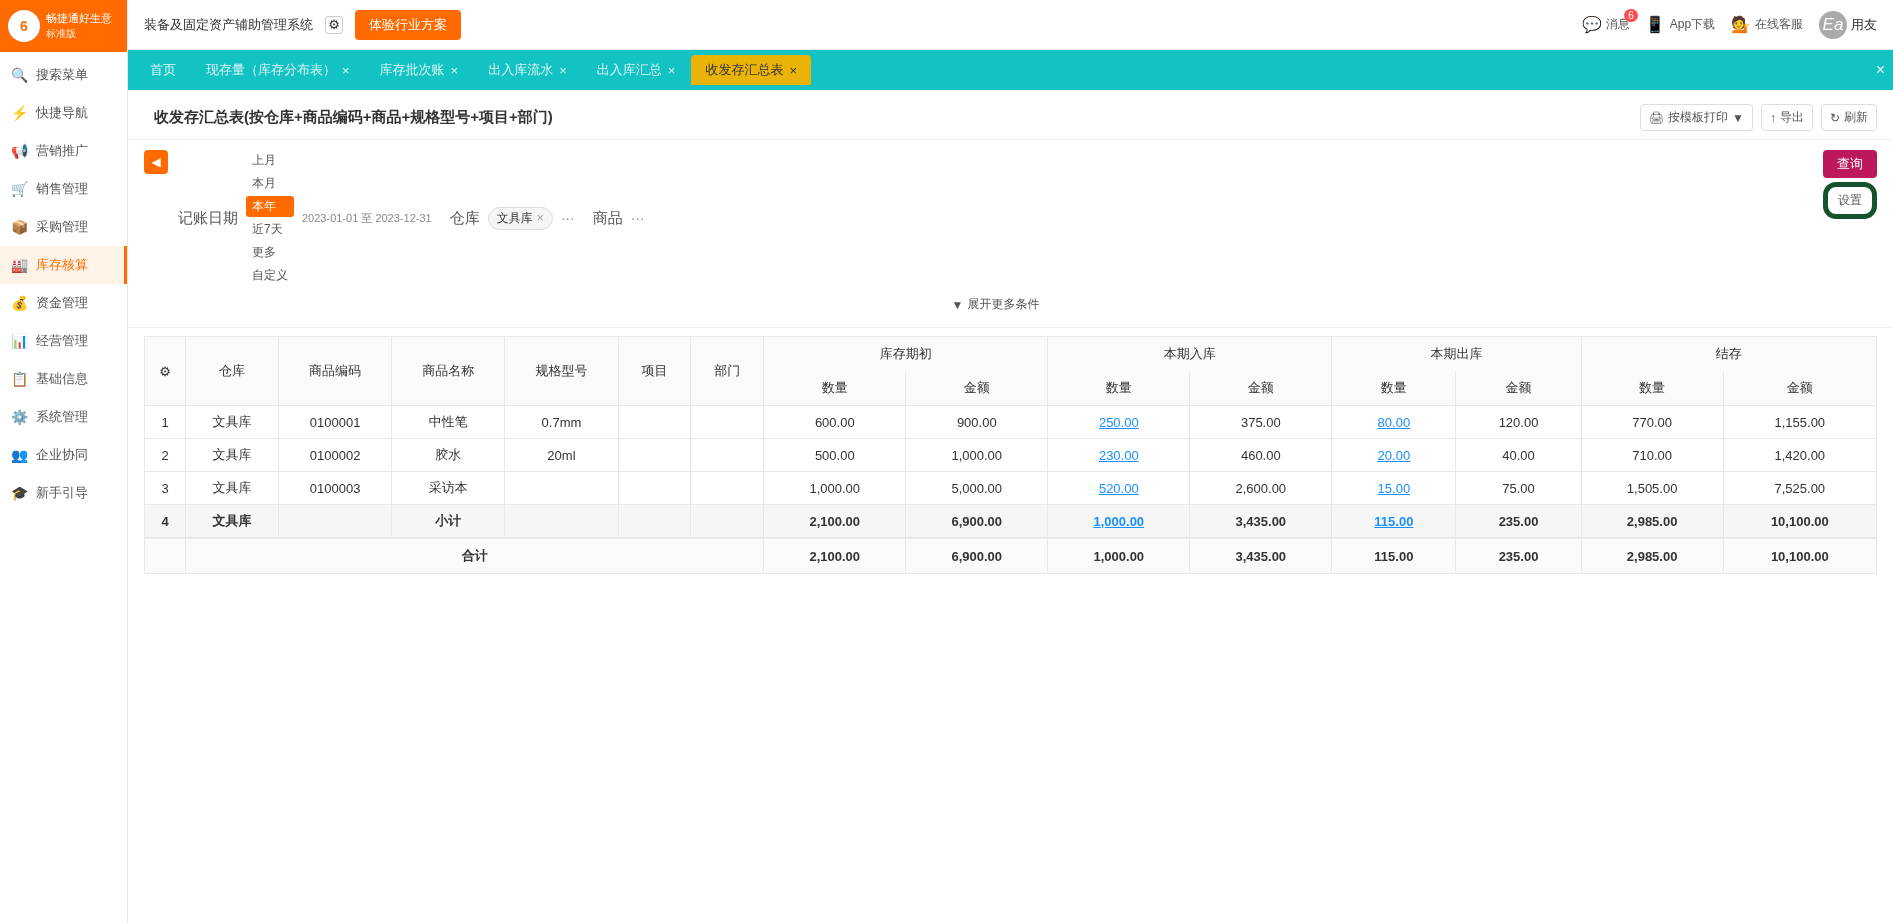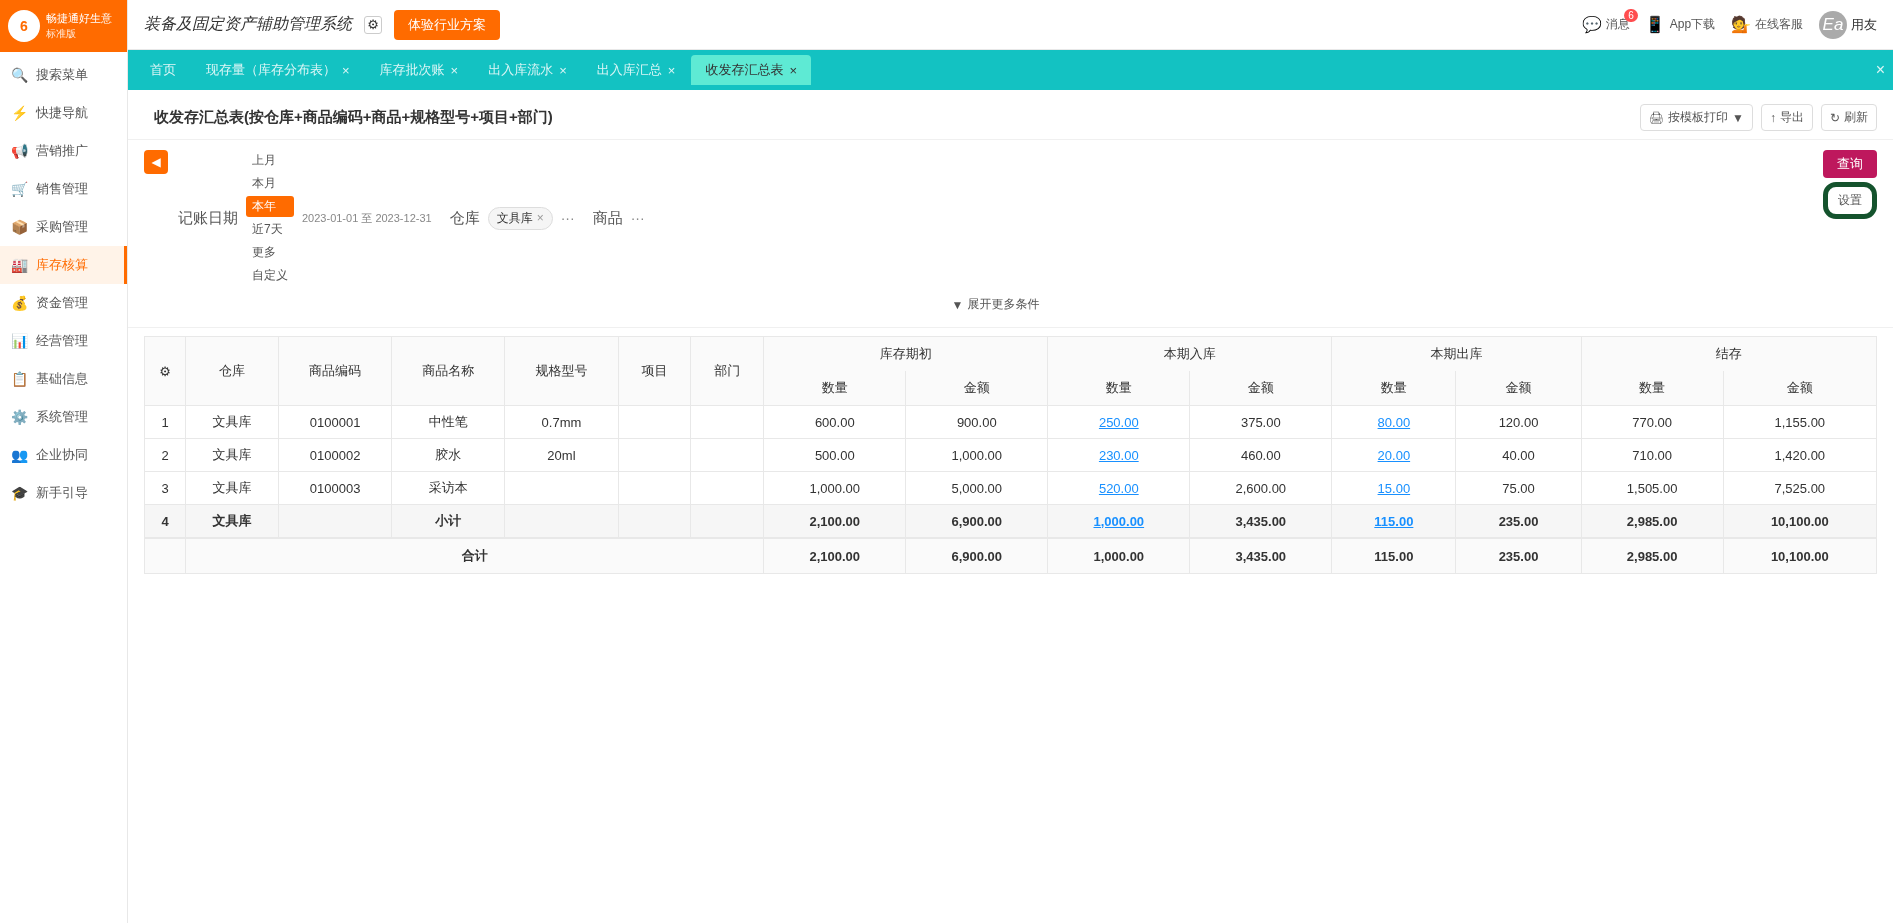--- a/index.html
+++ b/index.html
@@ -145,7 +145,7 @@
 <div class="main">
 
   <div class="topbar">
-    <span style="font-size:16px;color:#333;font-style:italic;">装备及固定资产辅助管理系统</span>
+    <span style="font-size:13px;color:#333;">装备及固定资产辅助管理系统</span>
     <div style="display:flex;align-items:center;gap:6px;">
       <div style="width:18px;height:18px;border:1px solid #ccc;border-radius:3px;display:flex;align-items:center;justify-content:center;cursor:pointer;">⚙</div>
     </div>

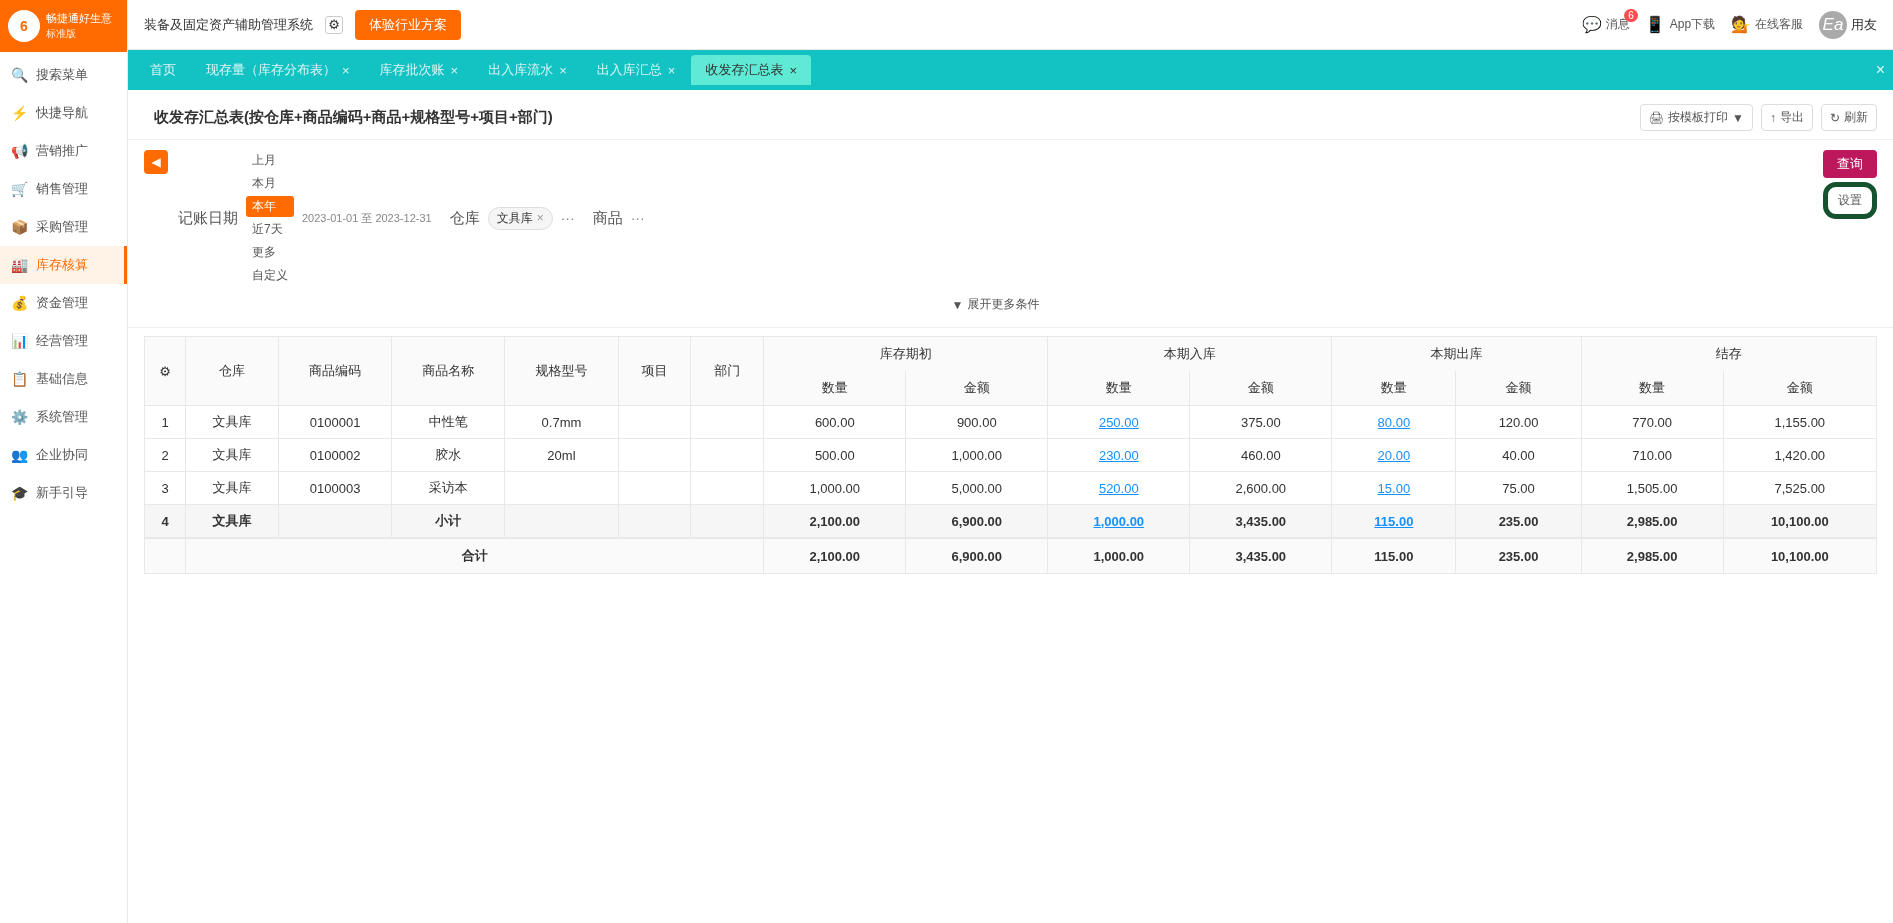--- a/index.html
+++ b/index.html
@@ -32,7 +32,7 @@
     
     .tabbar { height: 40px; background: #13c2c2; display: flex; align-items: center; padding: 0 8px; gap: 2px; overflow-x: auto; }
     .tab { display: flex; align-items: center; gap: 6px; padding: 6px 14px; border-radius: 4px 4px 0 0; cursor: pointer; font-size: 13px; color: rgba(255,255,255,0.85); white-space: nowrap; }
-    .tab.active { background: #5eead4; color: #333; justify-content: space-between; }
+    .tab.active { background: #eab308; color: #333; justify-content: space-between; }
     .tab-close-btn { background: none; border: none; cursor: pointer; color: inherit; font-size: 13px; padding: 0; line-height: 1; }
     .tabbar-close-all { margin-left: auto; color: rgba(255,255,255,0.85); cursor: pointer; font-size: 16px; }
 

